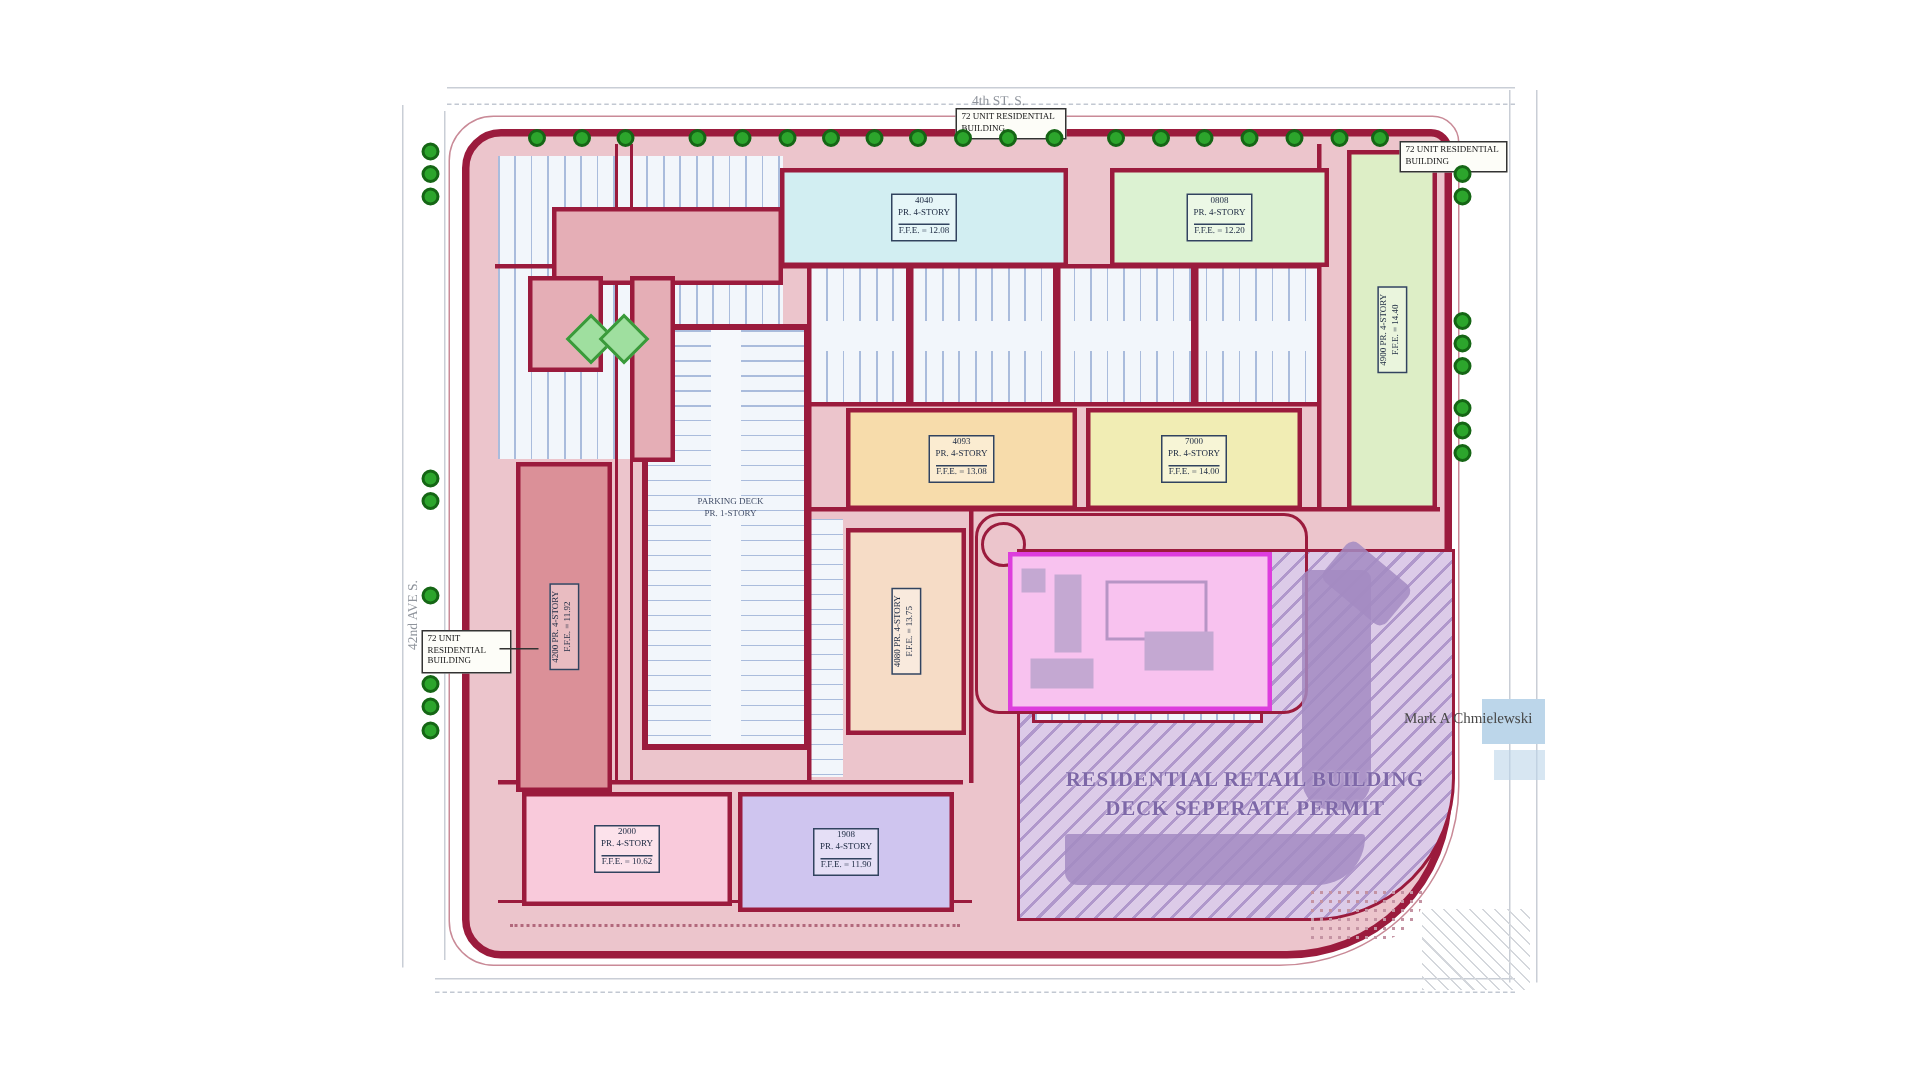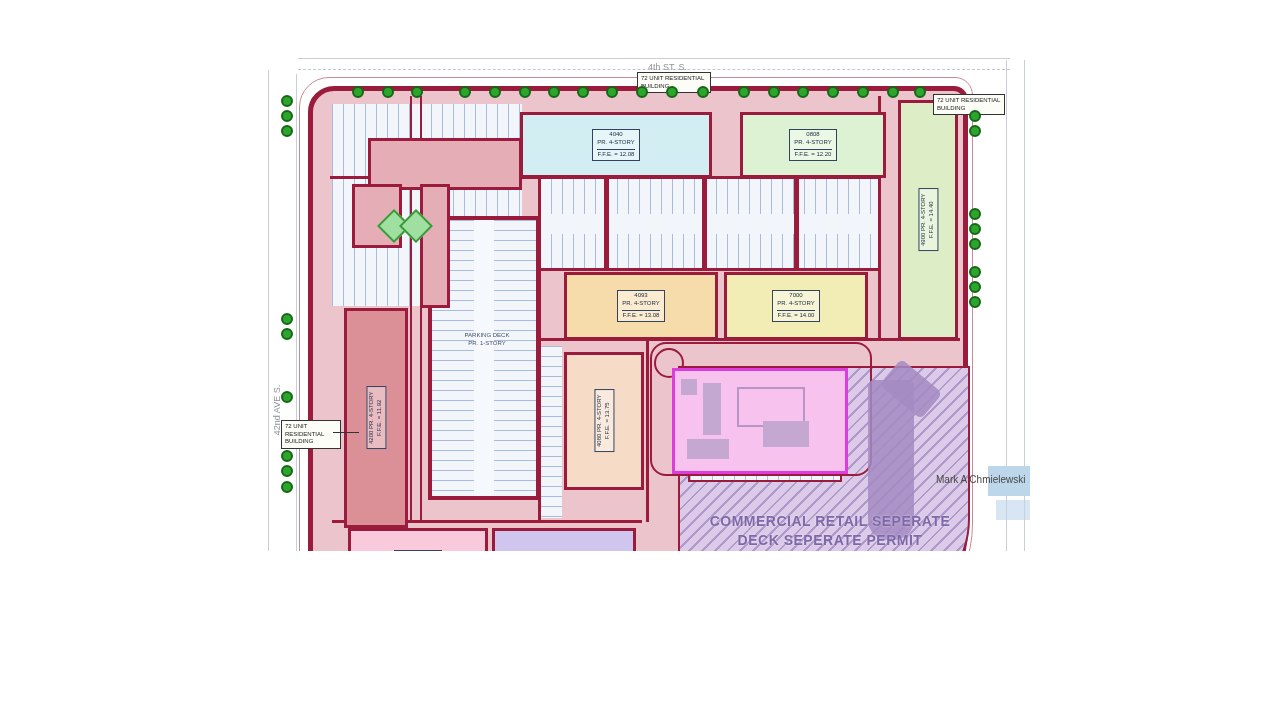--- a/index.html
+++ b/index.html
@@ -3,8 +3,8 @@
 <meta charset="utf-8">
 <style>
   html,body{margin:0;padding:0;background:#fff;}
-  #canvas{position:relative;width:1280px;height:551px;background:#ffffff;overflow:hidden;
-          font-family:Liberation Sans, sans-serif;}
+  #canvas{position:relative;width:1280px;height:720px;background:#ffffff;overflow:hidden;
+          font-family:Liberation Serif, serif;}
   
   .gline{position:absolute;background:#c9ced6;}
   .gdash{position:absolute;border-top:1px dashed #c2c8d2;}

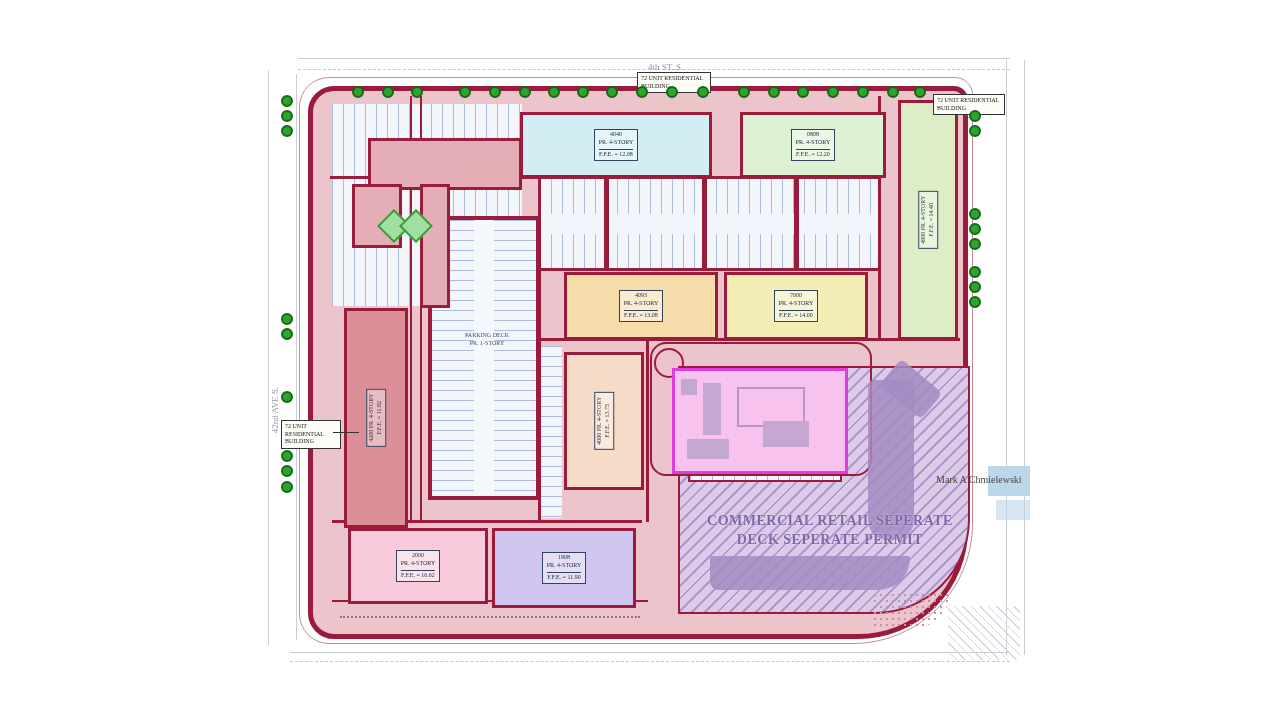--- a/index.html
+++ b/index.html
@@ -206,7 +206,7 @@
   <div class="comm-shape" style="left:710px;top:556px;width:200px;height:34px;border-radius:4px 4px 60px 16px;"></div>
   <div class="comm-shape" style="left:884px;top:372px;width:54px;height:34px;transform:rotate(40deg);border-radius:6px;"></div>
   <div id="commercial-text">
-    <div>COMMERCIAL RETAIL SEPERATE</div>
+    <div>RESIDENTIAL RETAIL BUILDING</div>
     <div>DECK SEPERATE PERMIT</div>
   </div>
 

